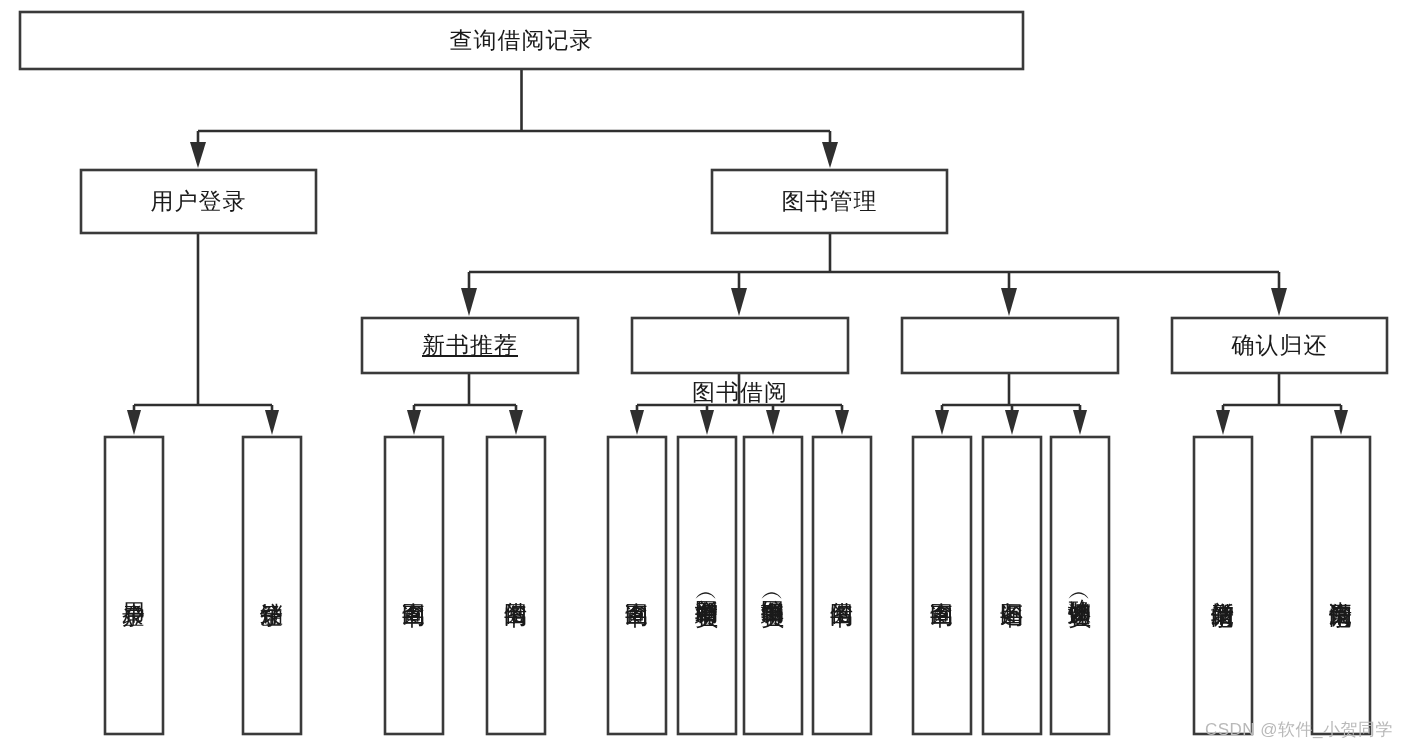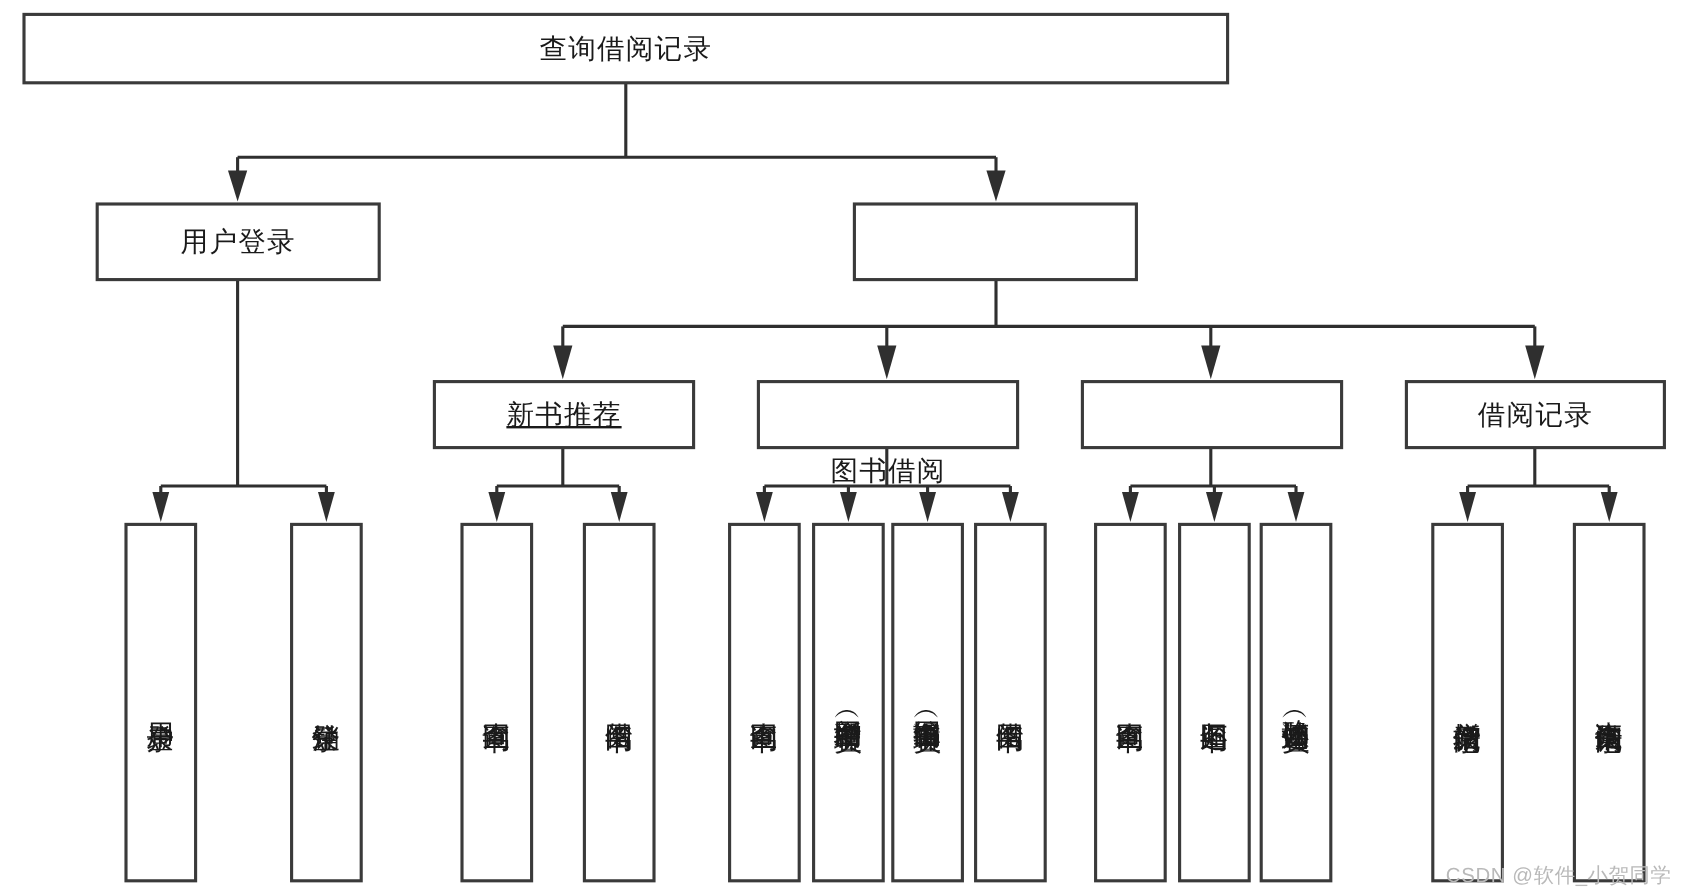--- a/index.html
+++ b/index.html
@@ -196,6 +196,7 @@
   <div class="hlabel-wrap" style="left: 20px; top: 12px; width: 1003px; height: 57px;">查询借阅记录</div>
 
   <div class="hlabel-wrap" style="left: 81px; top: 170px; width: 235px; height: 63px;">用户登录</div>
+  <div class="hlabel-wrap" style="left: 712px; top: 170px; width: 235px; height: 63px;">图书管理</div>
 
   <div class="hlabel-wrap" style="left: 362px; top: 318px; width: 216px; height: 55px; text-decoration: underline;">新书推荐</div>
   <div class="hlabel-wrap" style="left: 632px; top: 318px; width: 216px; height: 55px; margin-top: 47px;">图书借阅</div>

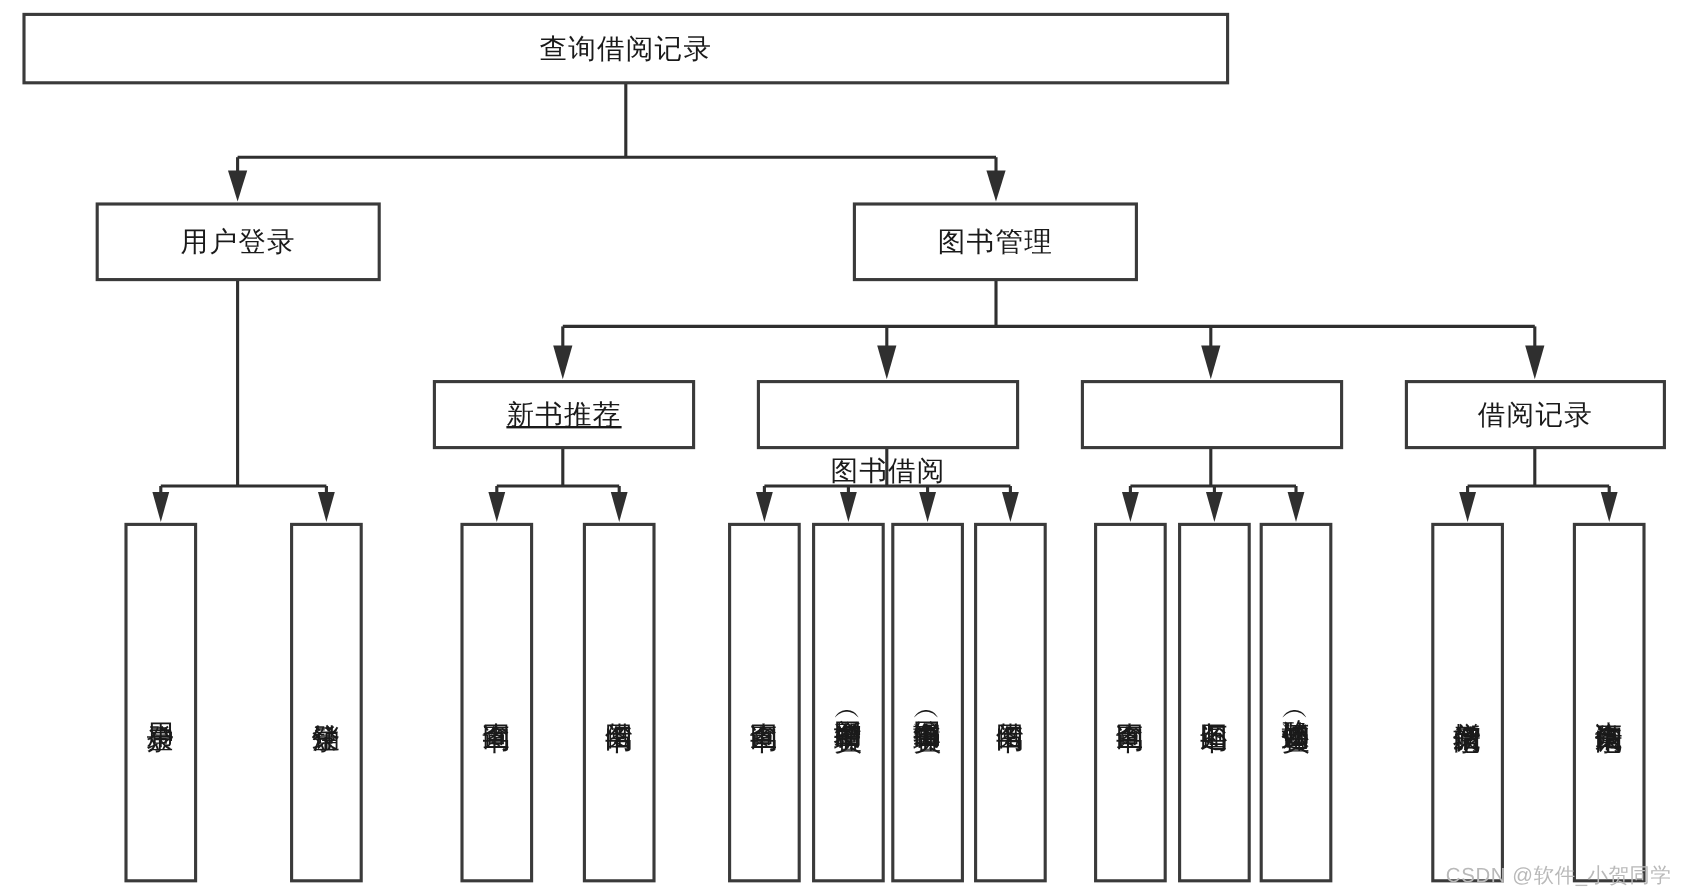--- a/index.html
+++ b/index.html
@@ -200,7 +200,7 @@
 
   <div class="hlabel-wrap" style="left: 362px; top: 318px; width: 216px; height: 55px; text-decoration: underline;">新书推荐</div>
   <div class="hlabel-wrap" style="left: 632px; top: 318px; width: 216px; height: 55px; margin-top: 47px;">图书借阅</div>
-  <div class="hlabel-wrap" style="left: 1172px; top: 318px; width: 215px; height: 55px;">借阅记录</div>
+  <div class="hlabel-wrap" style="left: 1172px; top: 318px; width: 215px; height: 55px;">确认归还</div>
 
   <div class="vlabel-wrap" style="left: 105px; top: 437px; width: 58px; height: 297px;">用户登录</div>
   <div class="vlabel-wrap" style="left: 243px; top: 437px; width: 58px; height: 297px;">注销登录</div>

